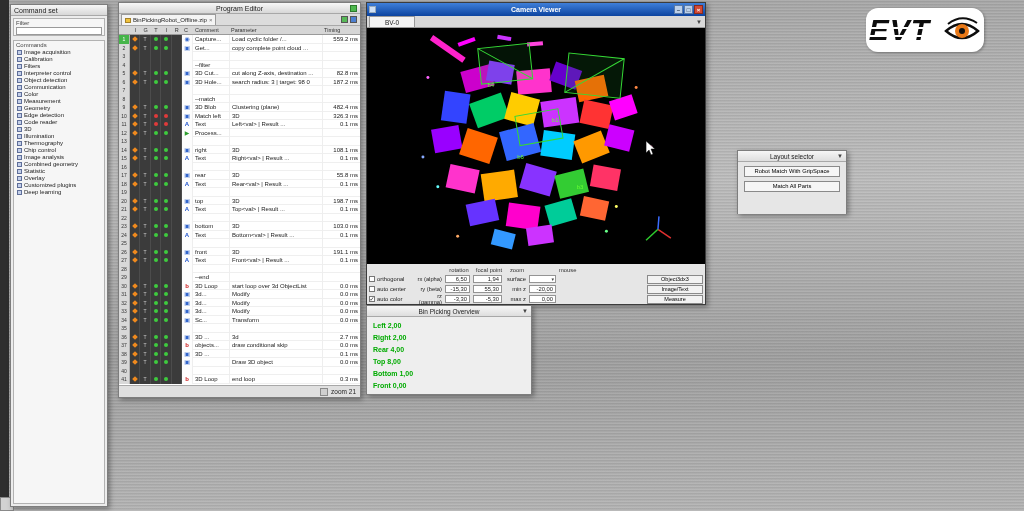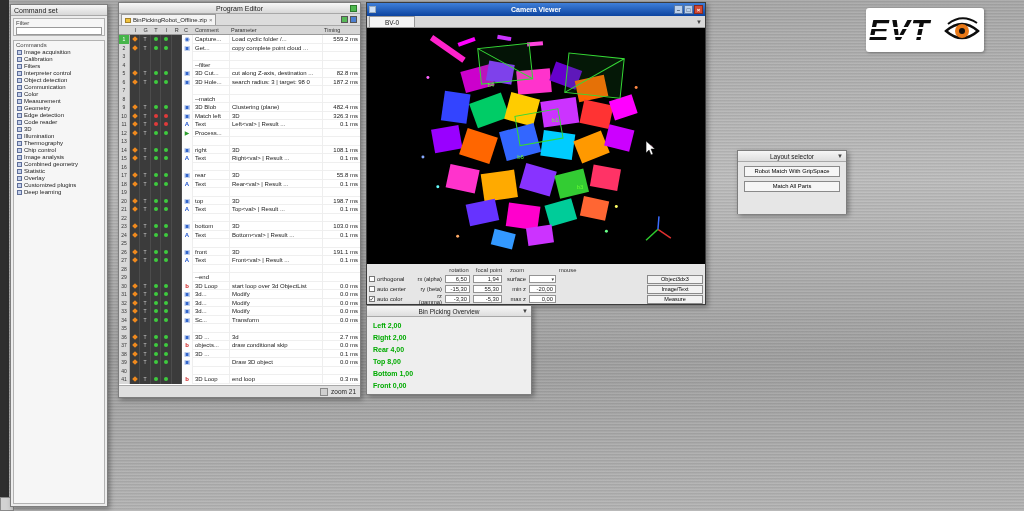--- a/index.html
+++ b/index.html
@@ -101,7 +101,7 @@
   .ls-btn { height:11px; font-size:5.8px; line-height:9px; background:#f6f6f6; border:1px solid #8a8a8a; font-family:"Liberation Sans",sans-serif; }
 
   
-  #evt-logo { position:absolute; left:866px; top:8px; width:118px; height:44px; background:#fff; border-radius:3px;
+  #evt-logo { position:absolute; left:866px; top:8px; width:118px; height:44px; background:#fff; border-radius:12px;
     display:flex; align-items:center; justify-content:center; gap:13px; box-shadow:1px 1px 3px rgba(0,0,0,.3); }
   .logo-text { font-size:30px; font-weight:bold; font-style:italic; letter-spacing:1px; color:#0d0d0d; position:relative; }
   .logo-stripe { position:absolute; left:-2px; width:72px; height:2px; background:#fff; }

